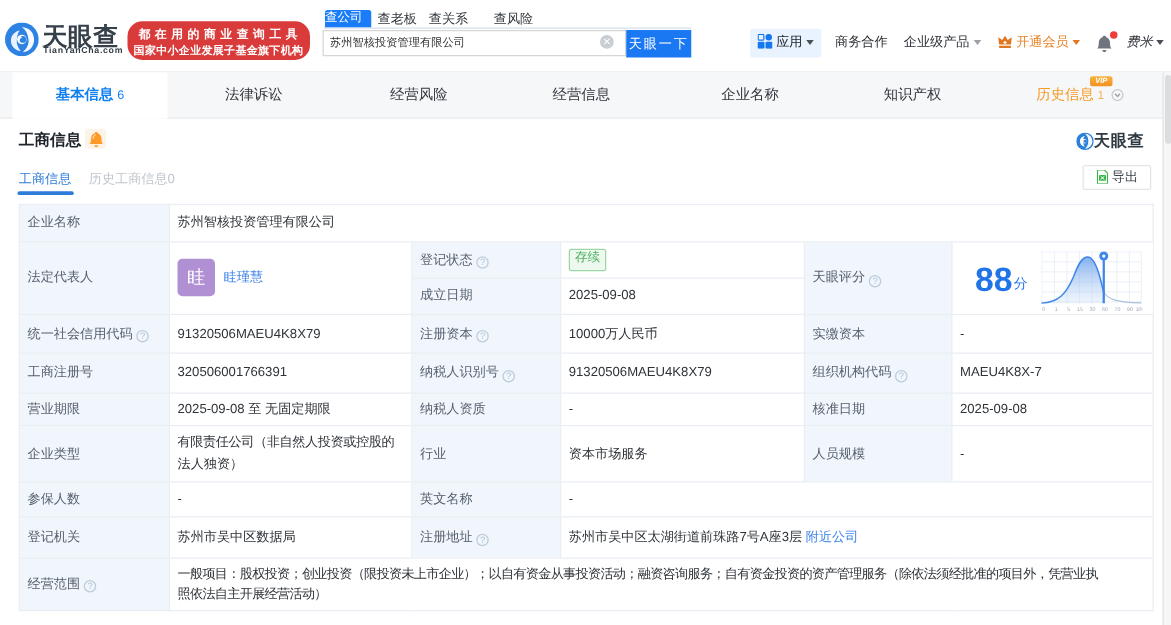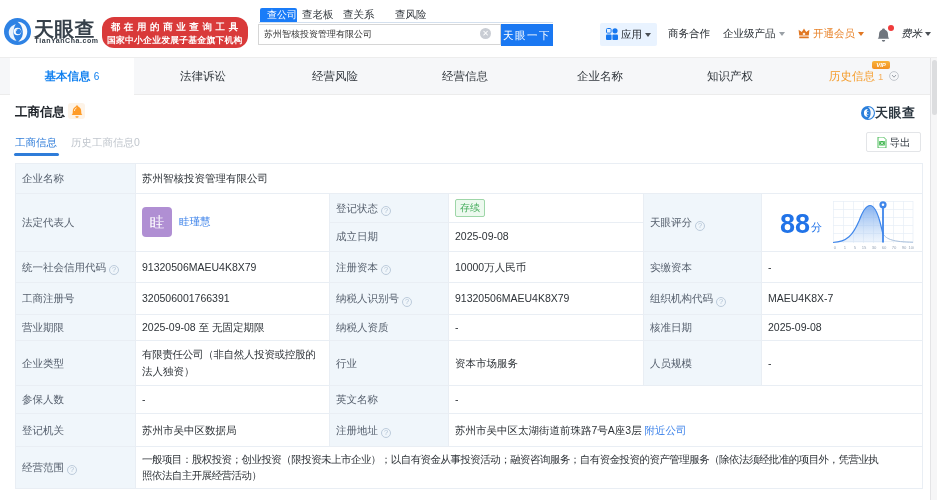--- a/index.html
+++ b/index.html
@@ -17,7 +17,7 @@
 #redbox .l2{font-size:8.8px;font-weight:700;letter-spacing:0.25px;margin-top:1px;}
 
 .stab{position:absolute;top:8px;font-size:10.5px;color:#30363c;}
-#stab1{left:260px;top:8px;width:37px;height:14px;background:#1a7cf8;color:#fff;border-radius:2px 2px 0 0;text-align:right;line-height:14px;font-size:10px;position:absolute;}
+#stab1{left:260px;top:8px;width:37px;height:14px;background:#1a7cf8;color:#fff;border-radius:2px 2px 0 0;text-align:left;line-height:14px;font-size:10px;position:absolute;}
 #stabline{position:absolute;left:259px;top:21.5px;width:294px;height:1px;background:#d4e0ee;}
 #sinput{position:absolute;left:258px;top:23.5px;width:243px;height:21px;border:1px solid #d6d6d6;background:#fff;line-height:19px;padding-left:5px;color:#333;font-size:9px;}
 #sbtn{position:absolute;left:501px;top:23.5px;width:52px;height:22px;background:#1a78f2;color:#fff;text-align:center;line-height:22px;letter-spacing:1.5px;font-size:10.5px;}

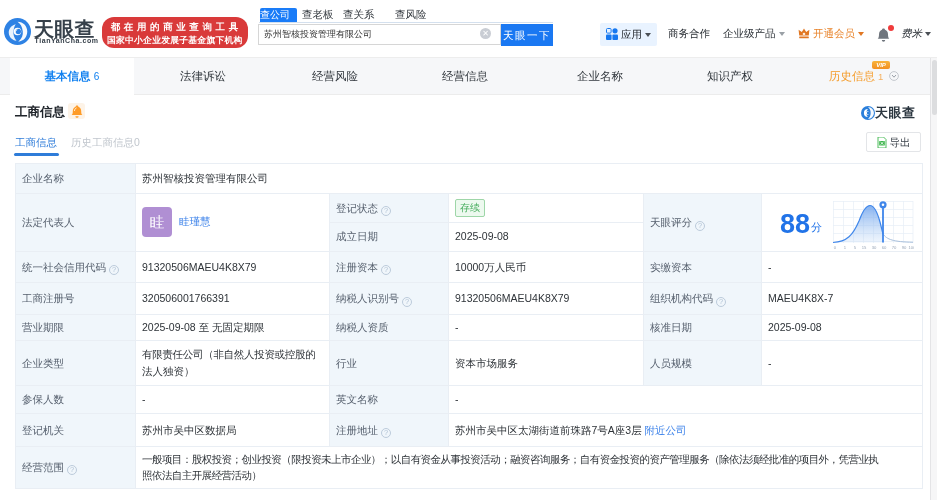--- a/index.html
+++ b/index.html
@@ -47,7 +47,7 @@
 .q{display:inline-block;width:10px;height:10px;border:1px solid #bccbdb;border-radius:50%;color:#b3c4d6;font-size:7.5px;line-height:8px;text-align:center;margin-left:3px;vertical-align:-1.5px;font-weight:400;}
 a.lk{color:#3e83ea;text-decoration:none;}
 #avatar{display:inline-block;width:30px;height:30px;background:#b08fd3;border-radius:4px;color:#fff;font-size:14.5px;line-height:30px;text-align:center;vertical-align:middle;}
-#tag{display:inline-block;height:18px;line-height:16px;padding:0 4px;border:1px solid #9ed6a8;background:#edf9ef;color:#48ad5e;border-radius:2px;font-size:10px;}
+#tag{display:inline-block;height:18px;line-height:16px;padding:0 4px;border:1px solid #9ed6a8;background:#edf9ef;color:#48ad5e;border-radius:2px;font-size:10px;font-family:Liberation Mono, monospace;}
 #score88{position:absolute;left:18px;top:9.5px;font-size:27px;font-weight:700;color:#2173e8;}
 #scorefen{position:absolute;left:49px;top:24.5px;font-size:11px;color:#2173e8;}
 </style>

